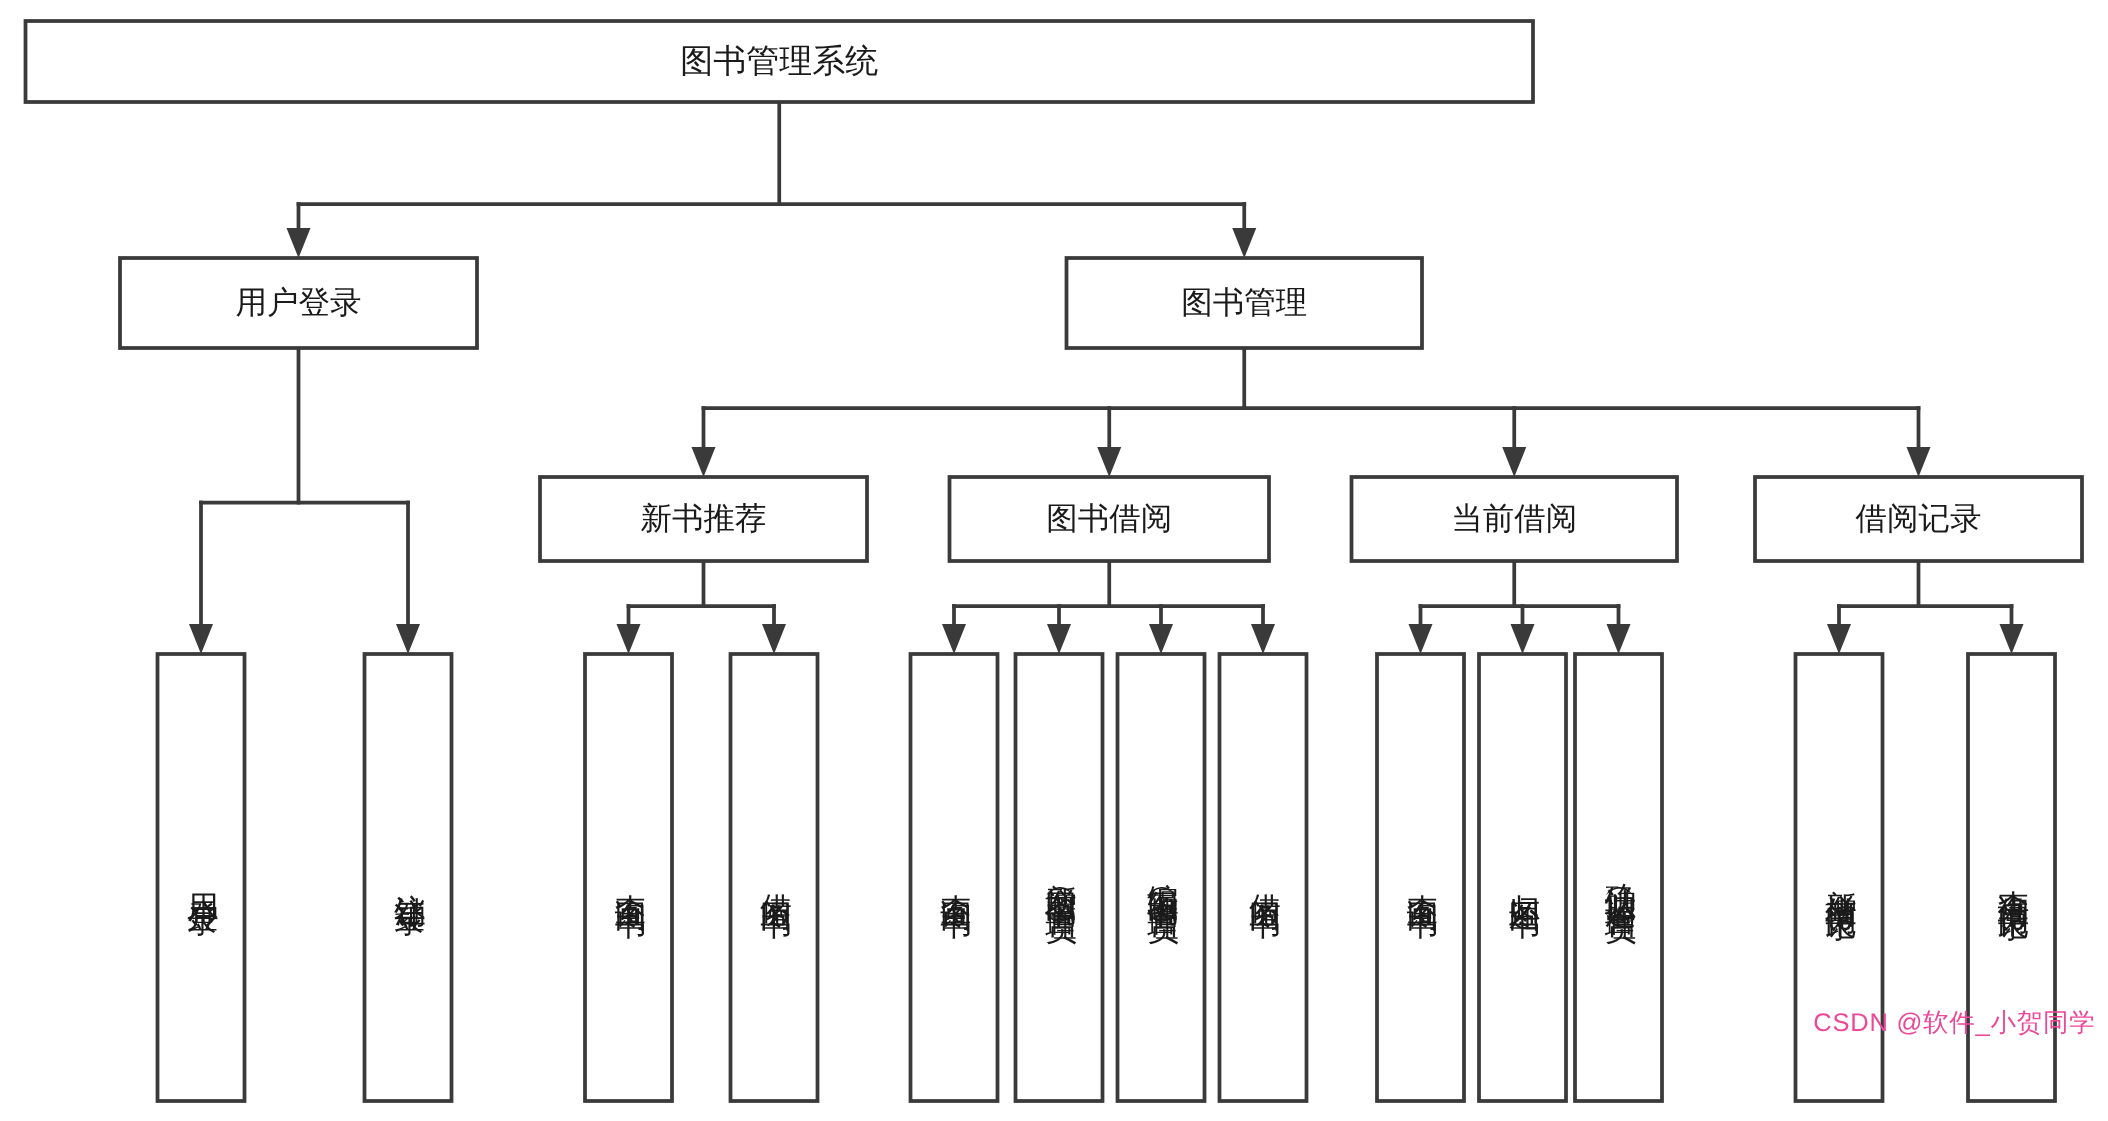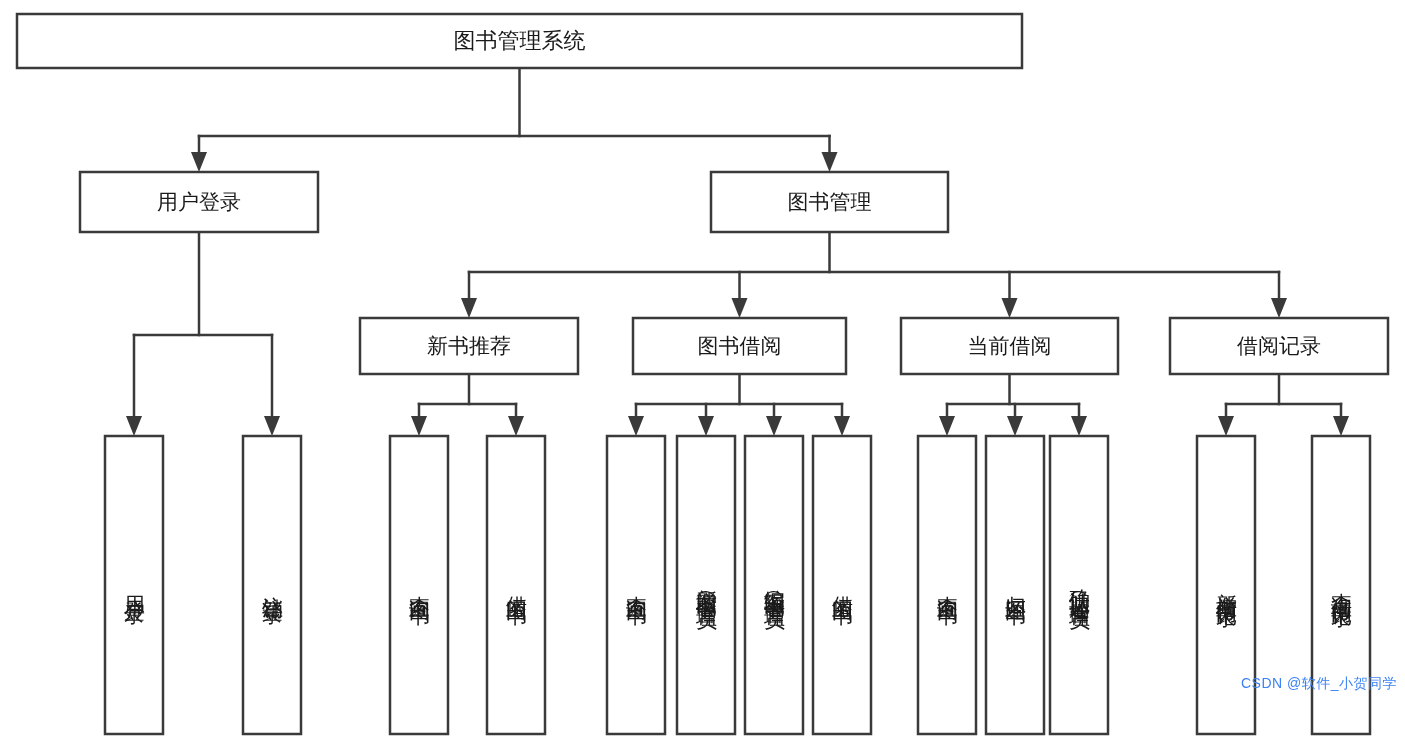--- a/index.html
+++ b/index.html
@@ -76,8 +76,8 @@
     right: 8px;
     bottom: 8px;
     font-family: "Liberation Sans", "DejaVu Sans", sans-serif;
-    font-size: 14px;
-    color: #3b82f6;
+    font-size: 17px;
+    color: #ec4899;
     letter-spacing: 0.5px;
     white-space: nowrap;
   }

